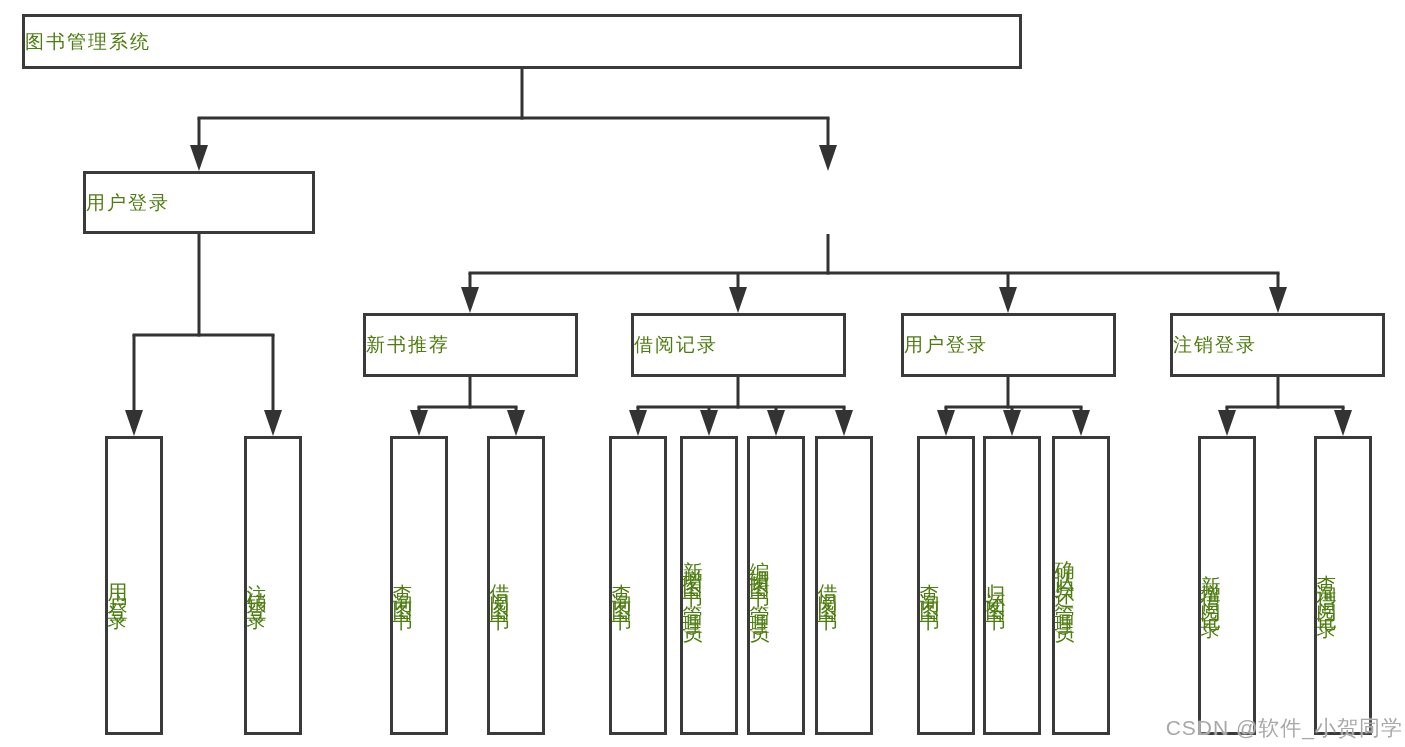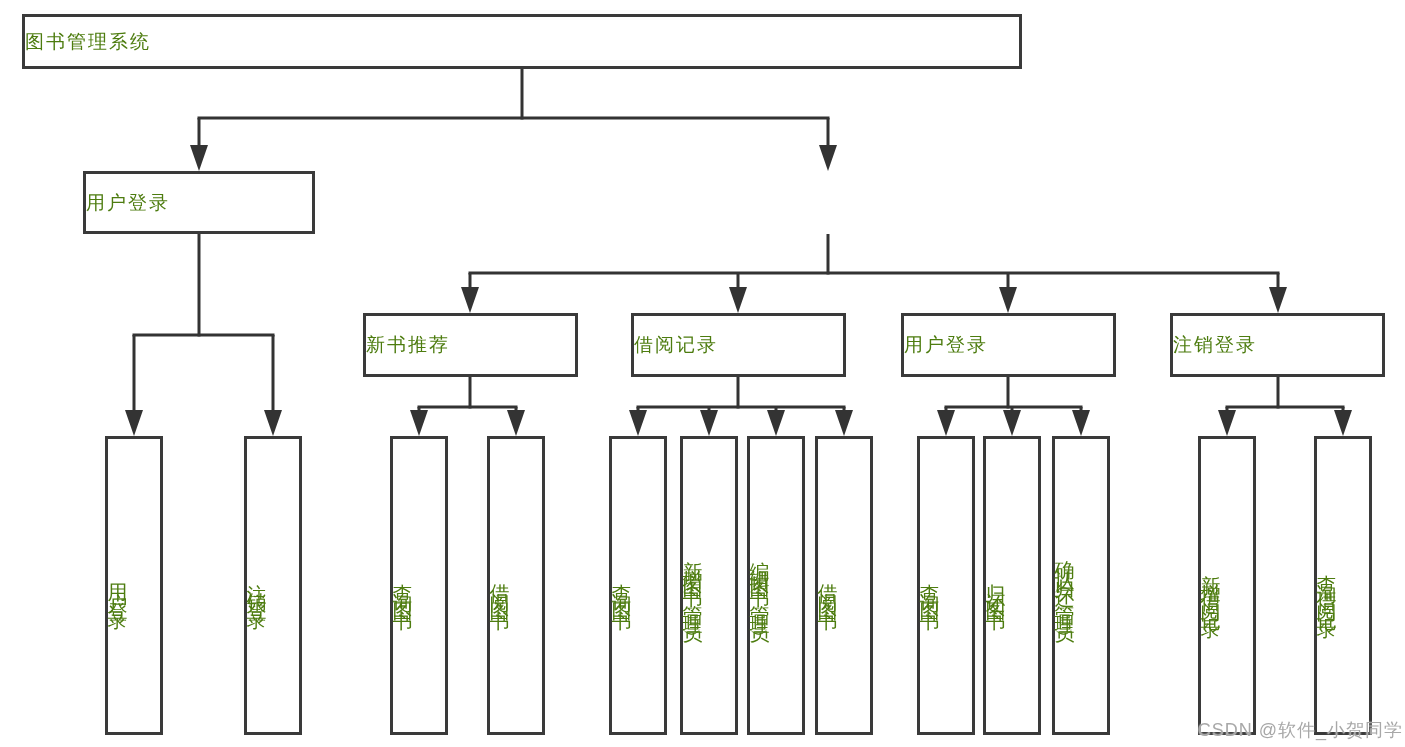--- a/index.html
+++ b/index.html
@@ -18,7 +18,7 @@
   }
   #watermark{
     position:absolute;right:2px;bottom:5px;
-    font-size:18px;color:#a8a8a8;letter-spacing:1px;
+    font-size:21px;color:#a8a8a8;letter-spacing:1px;
     text-shadow:0 0 2px #ffffff;white-space:nowrap;
   }
 </style>

